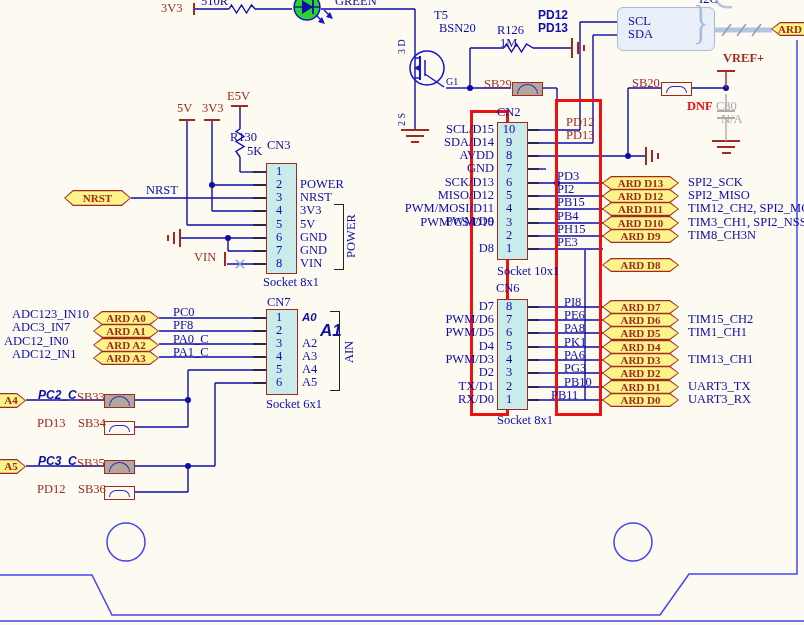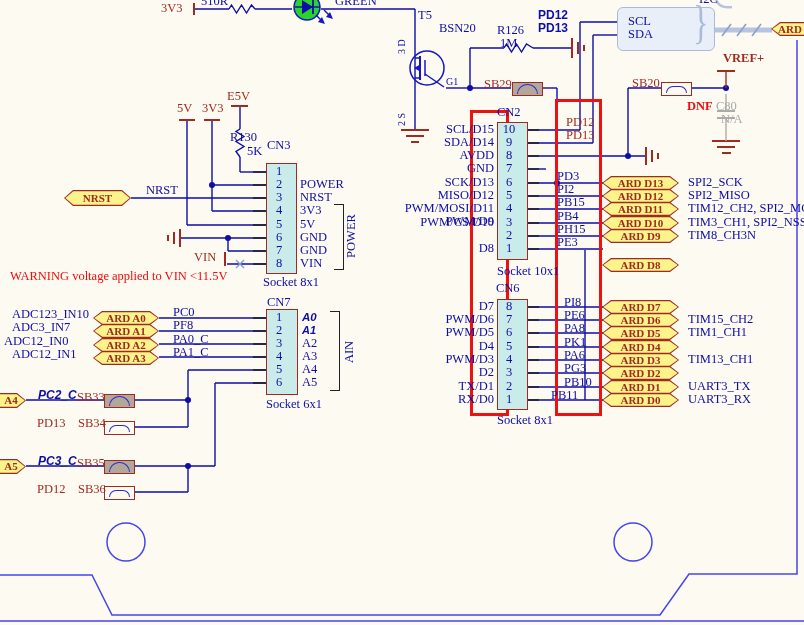--- a/index.html
+++ b/index.html
@@ -250,7 +250,7 @@
   <div class="t mr" style="left:161px;top:2px">3V3</div>
   <div class="t" style="left:201px;top:-5px">510R</div>
   <div class="t" style="left:335px;top:-5px">GREEN</div>
-  <div class="t" style="left:418px;top:9px">T5</div>
+  <div class="t" style="left:434px;top:9px">T5</div>
   <div class="t" style="left:439px;top:22px">BSN20</div>
   <div class="t s10 vt" style="left:397px;top:54px">3 D</div>
   <div class="t s10 vt" style="left:397px;top:126px">2 S</div>

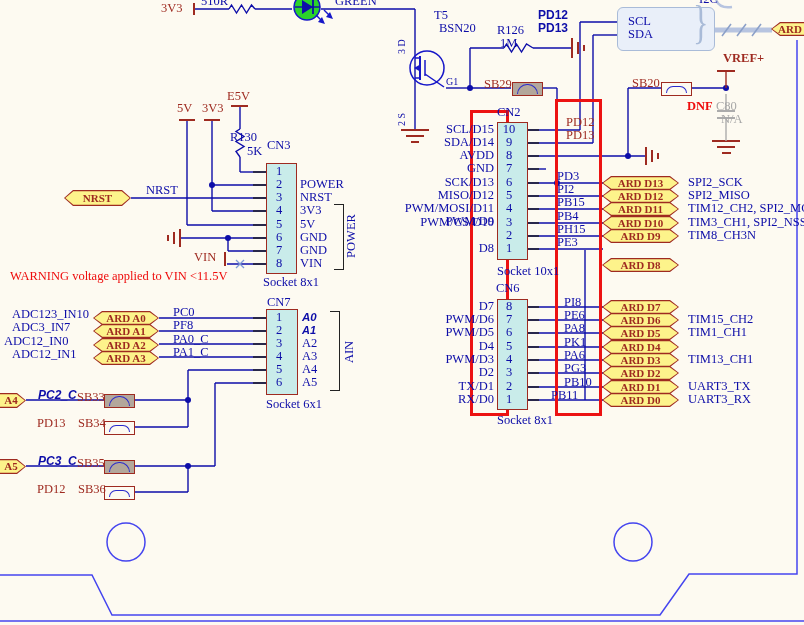--- a/index.html
+++ b/index.html
@@ -316,7 +316,6 @@
     <div class="ht" style="line-height:16px">NRST</div>
   </div>
   <div class="t" style="left:146px;top:184px">NRST</div>
-  <div class="t rd" style="left:10px;top:270px">WARNING voltage applied to VIN &lt;11.5V</div>
 
   <div class="t" style="left:267px;top:296px">CN7</div>
   <div class="body" style="left:266px;top:309px;width:30px;height:84px"></div>

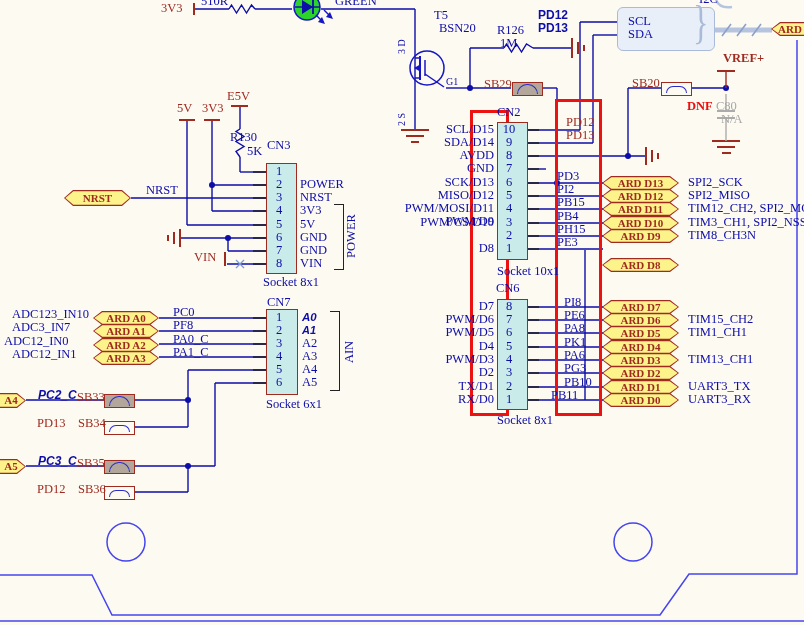--- a/index.html
+++ b/index.html
@@ -326,7 +326,7 @@
   <div class="t ctr" style="left:270px;top:363px;width:18px">5</div>
   <div class="t ctr" style="left:270px;top:376px;width:18px">6</div>
   <div class="t sans b i" style="left:302px;top:311px;font-size:11.5px">A0</div>
-  <div class="t sans b i" style="left:302px;top:324px;font-size:11px">A1</div>
+  <div class="t sans b i" style="left:320px;top:324px;font-size:17px">A1</div>
   <div class="t" style="left:302px;top:337px">A2</div>
   <div class="t" style="left:302px;top:350px">A3</div>
   <div class="t" style="left:302px;top:363px">A4</div>

